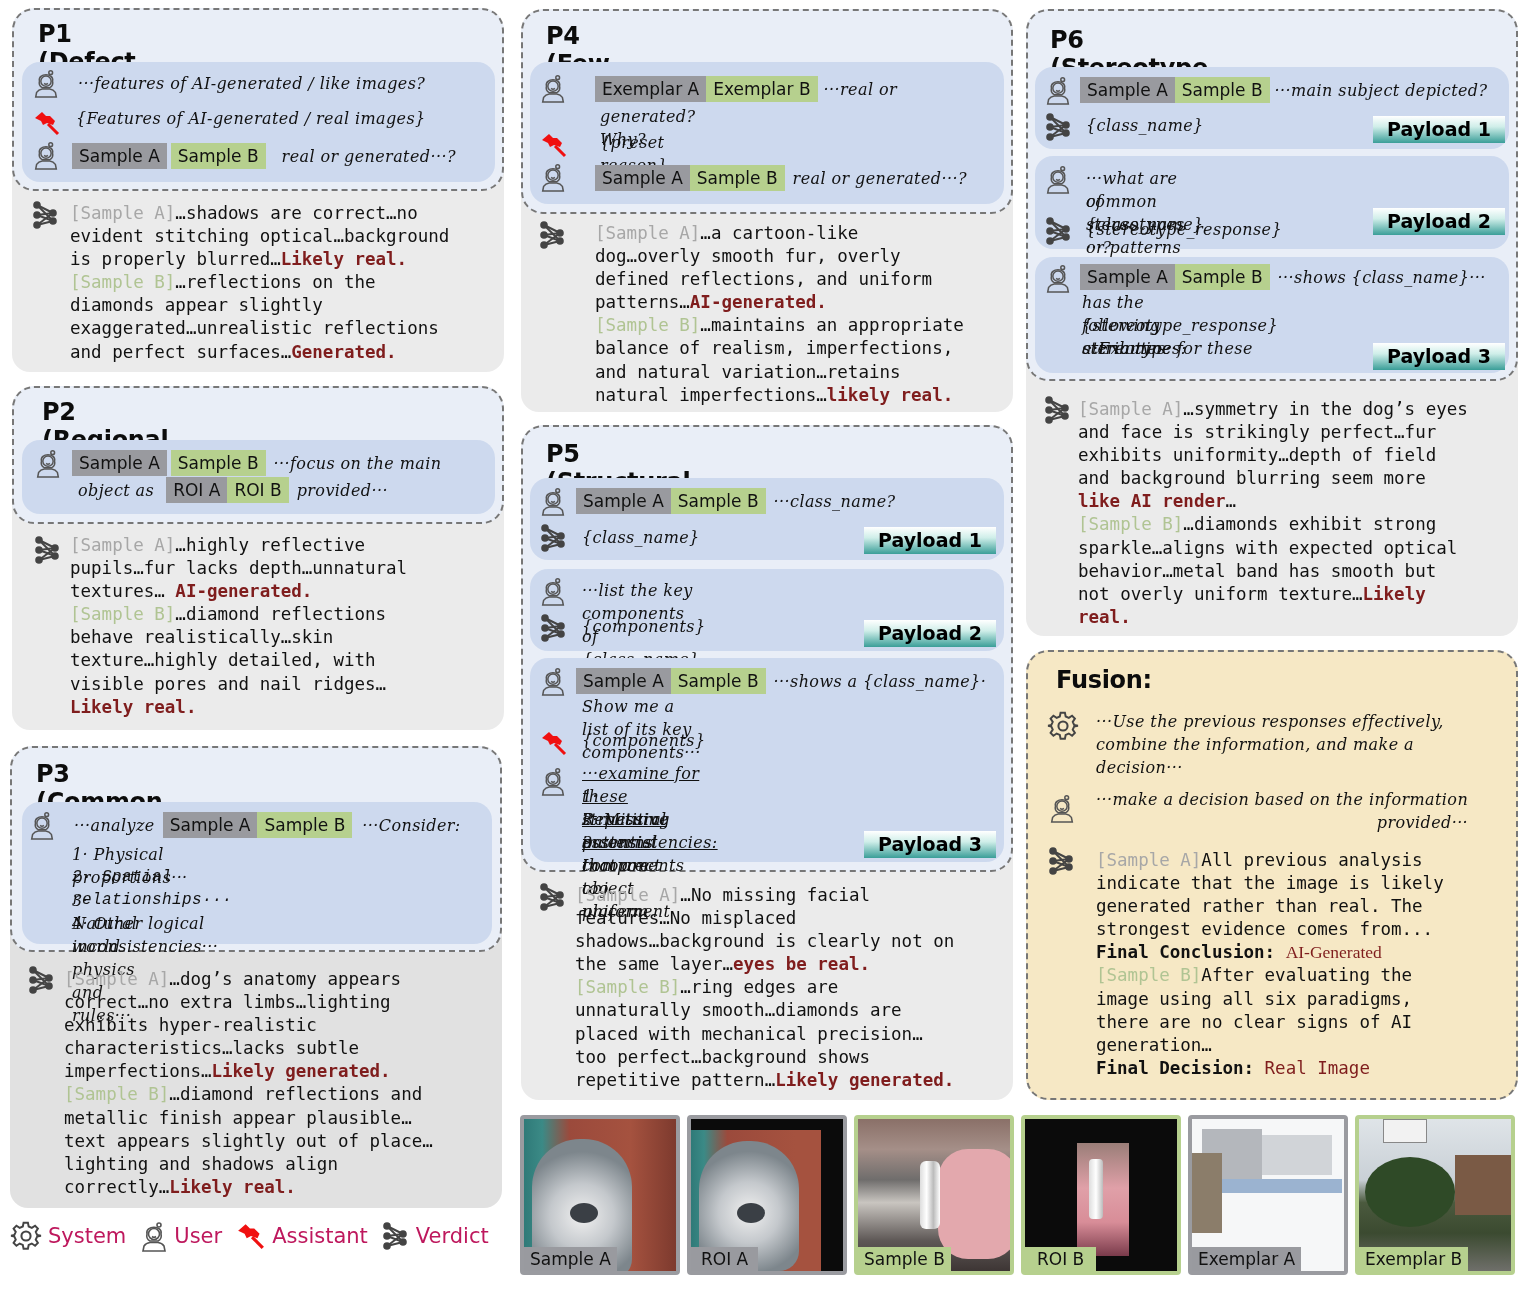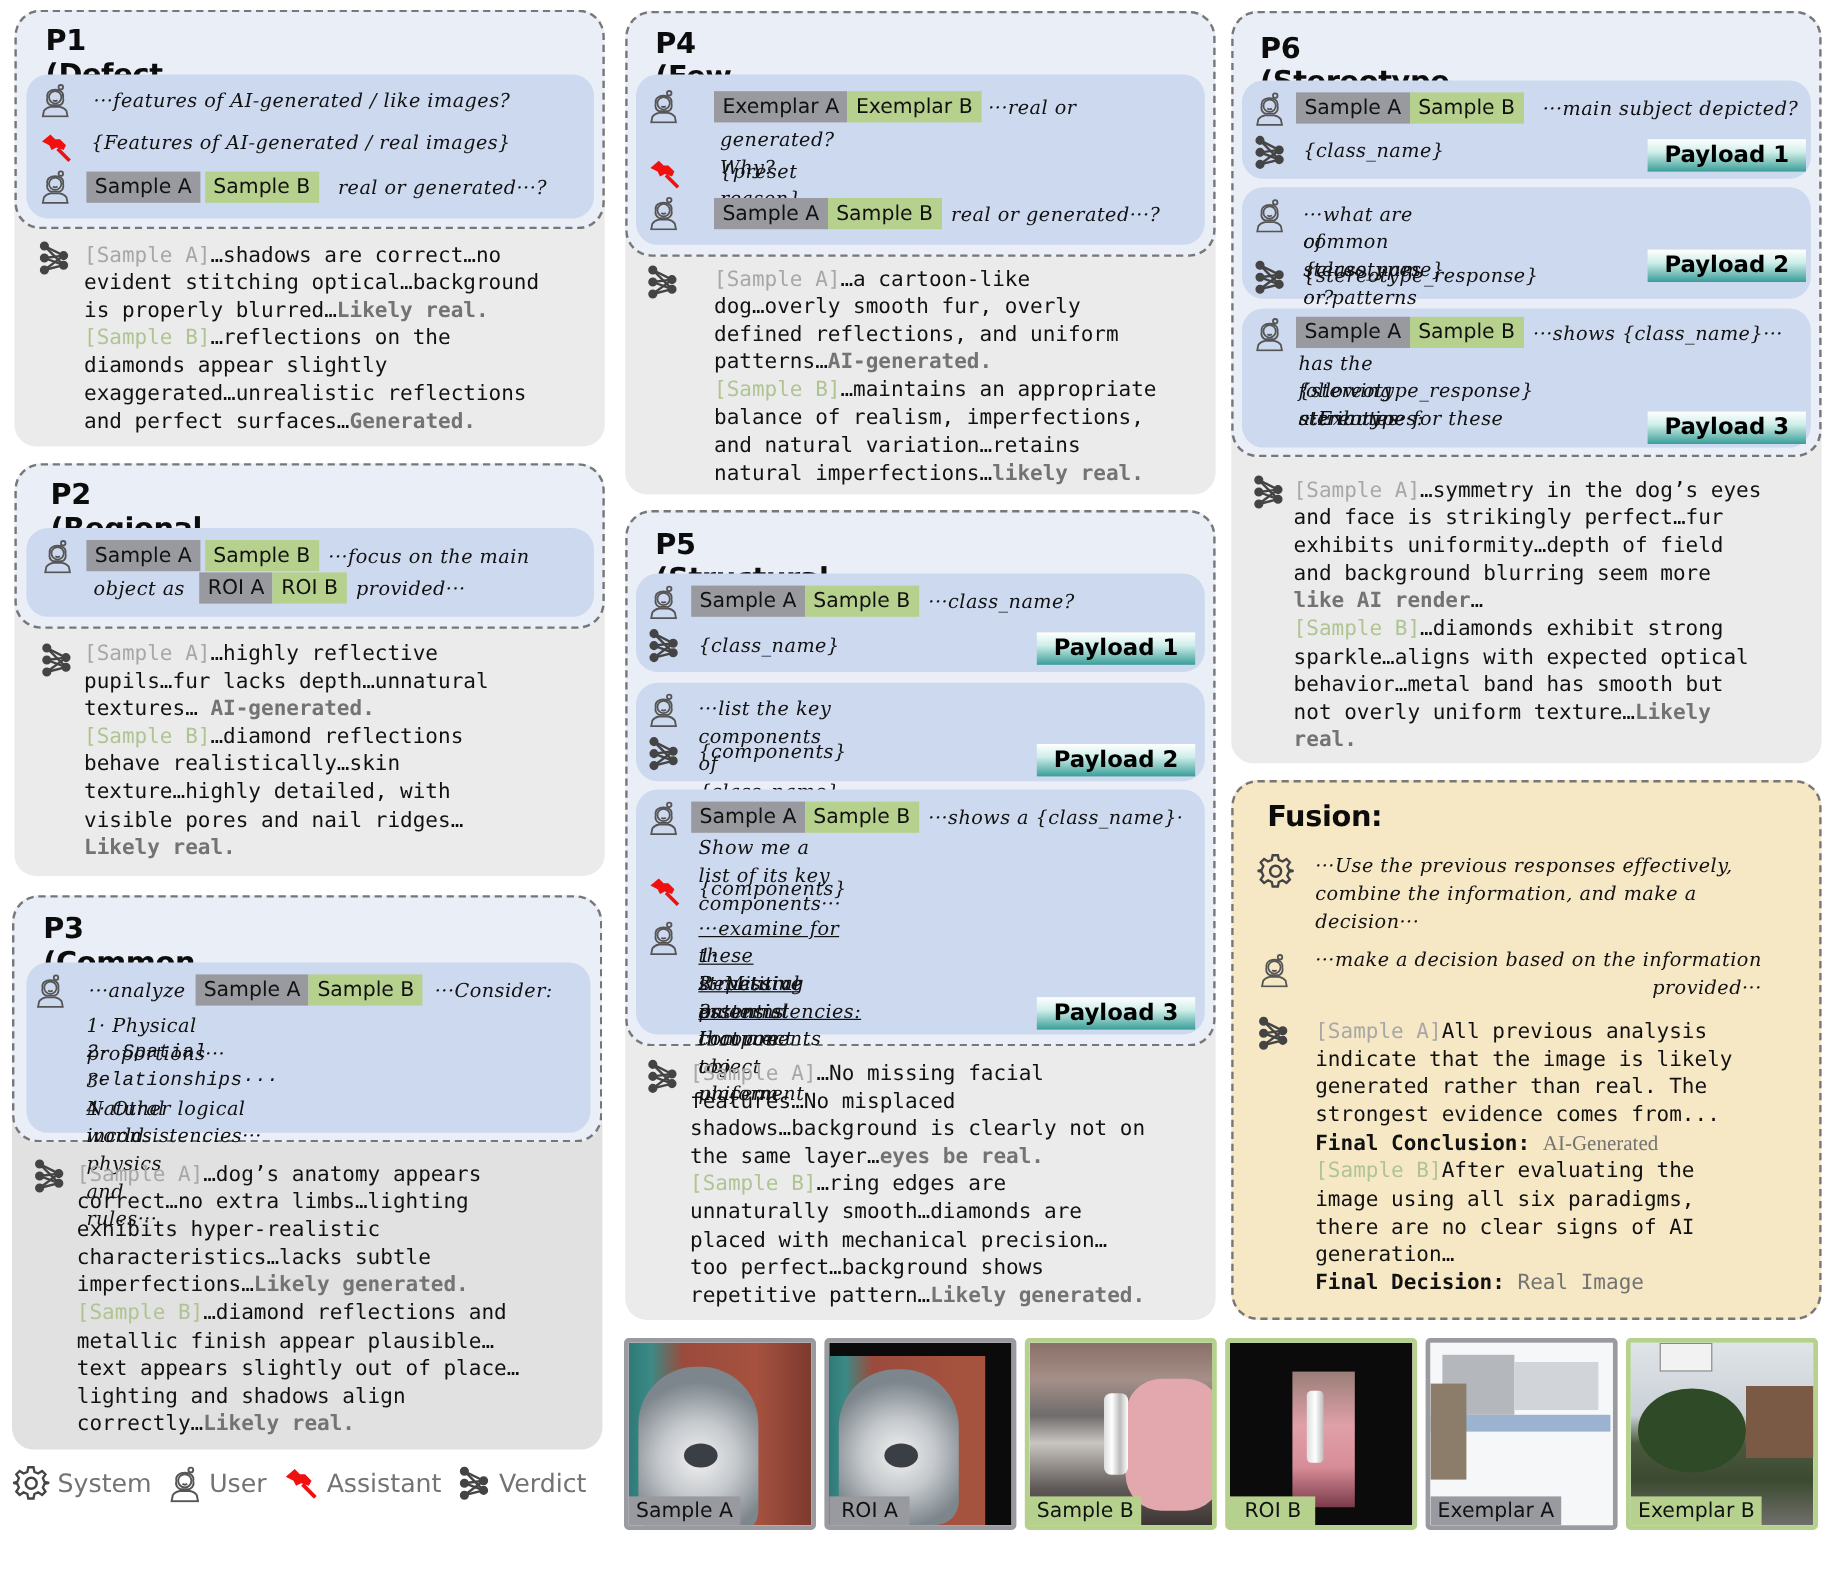--- a/index.html
+++ b/index.html
@@ -351,7 +351,7 @@
   <div class="row" style="left:1080px; top:77px;">
     <span class="tag a">Sample A</span>
     <span class="tag b">Sample B</span>
-    <span class="hand" style="margin-left:16px;">···main subject depicted?</span>
+    <span class="hand" style="margin-left:5px;">···main subject depicted?</span>
   </div>
   <svg class="icon" style="left:1045px; top:112px;">
       <use href="#ic-verdict"></use>

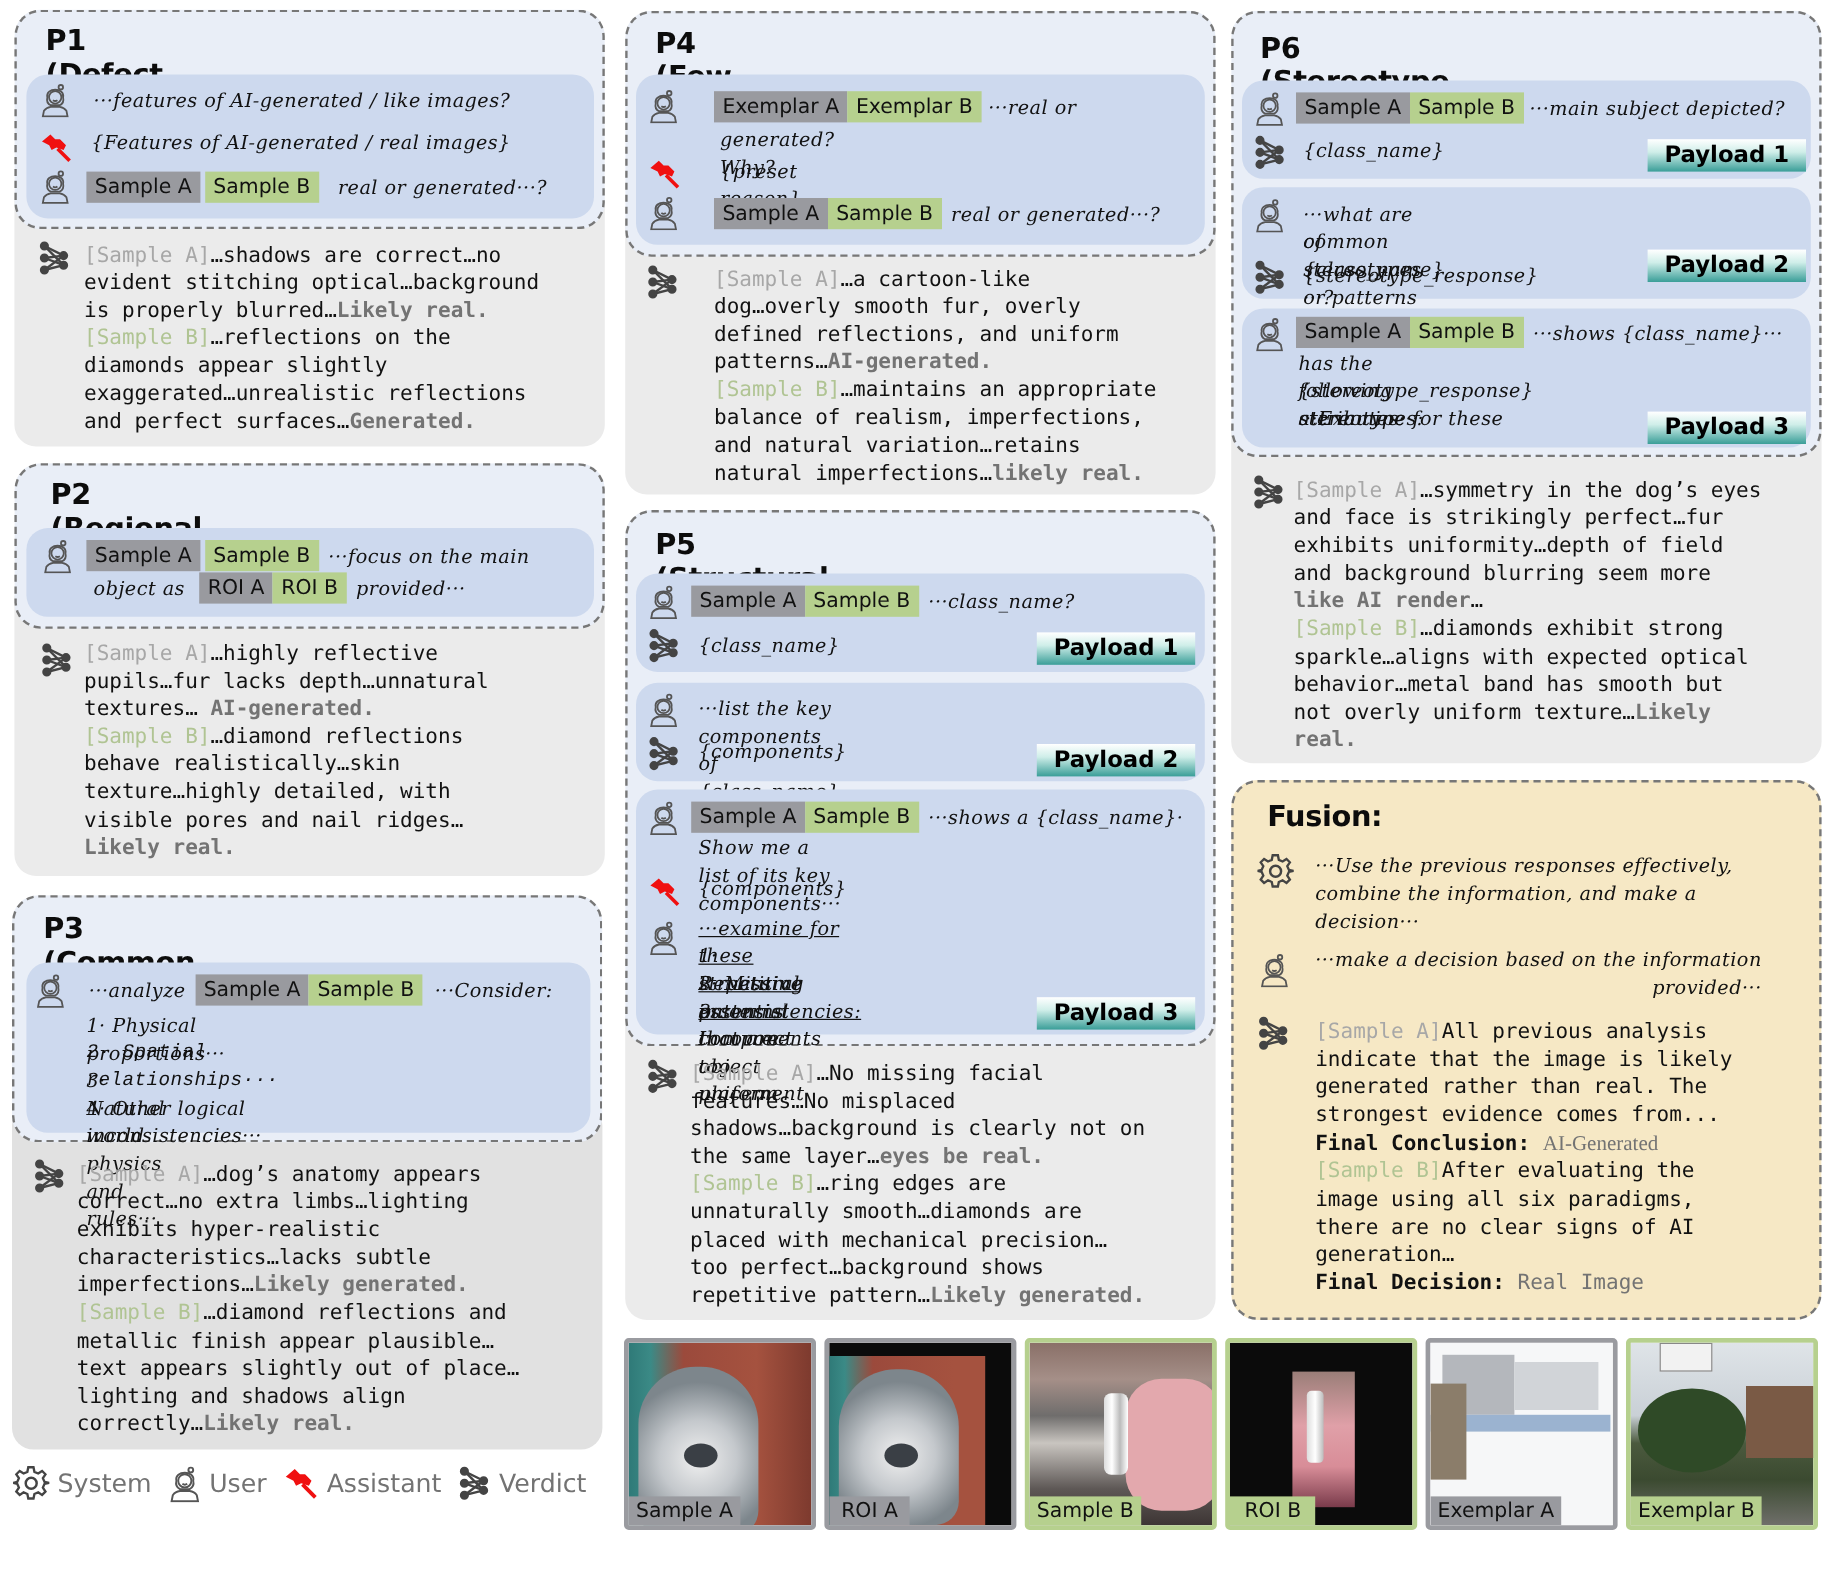--- a/index.html
+++ b/index.html
@@ -45,7 +45,7 @@
   }
   .sa { color: #a7a7a7; }
   .sb { color: #b0c493; }
-  .red { color: #737373; font-weight: bold; }
+  .red { color: #7f1d1d; font-weight: bold; }
   .bold { font-weight: bold; }
 
   .thumb {

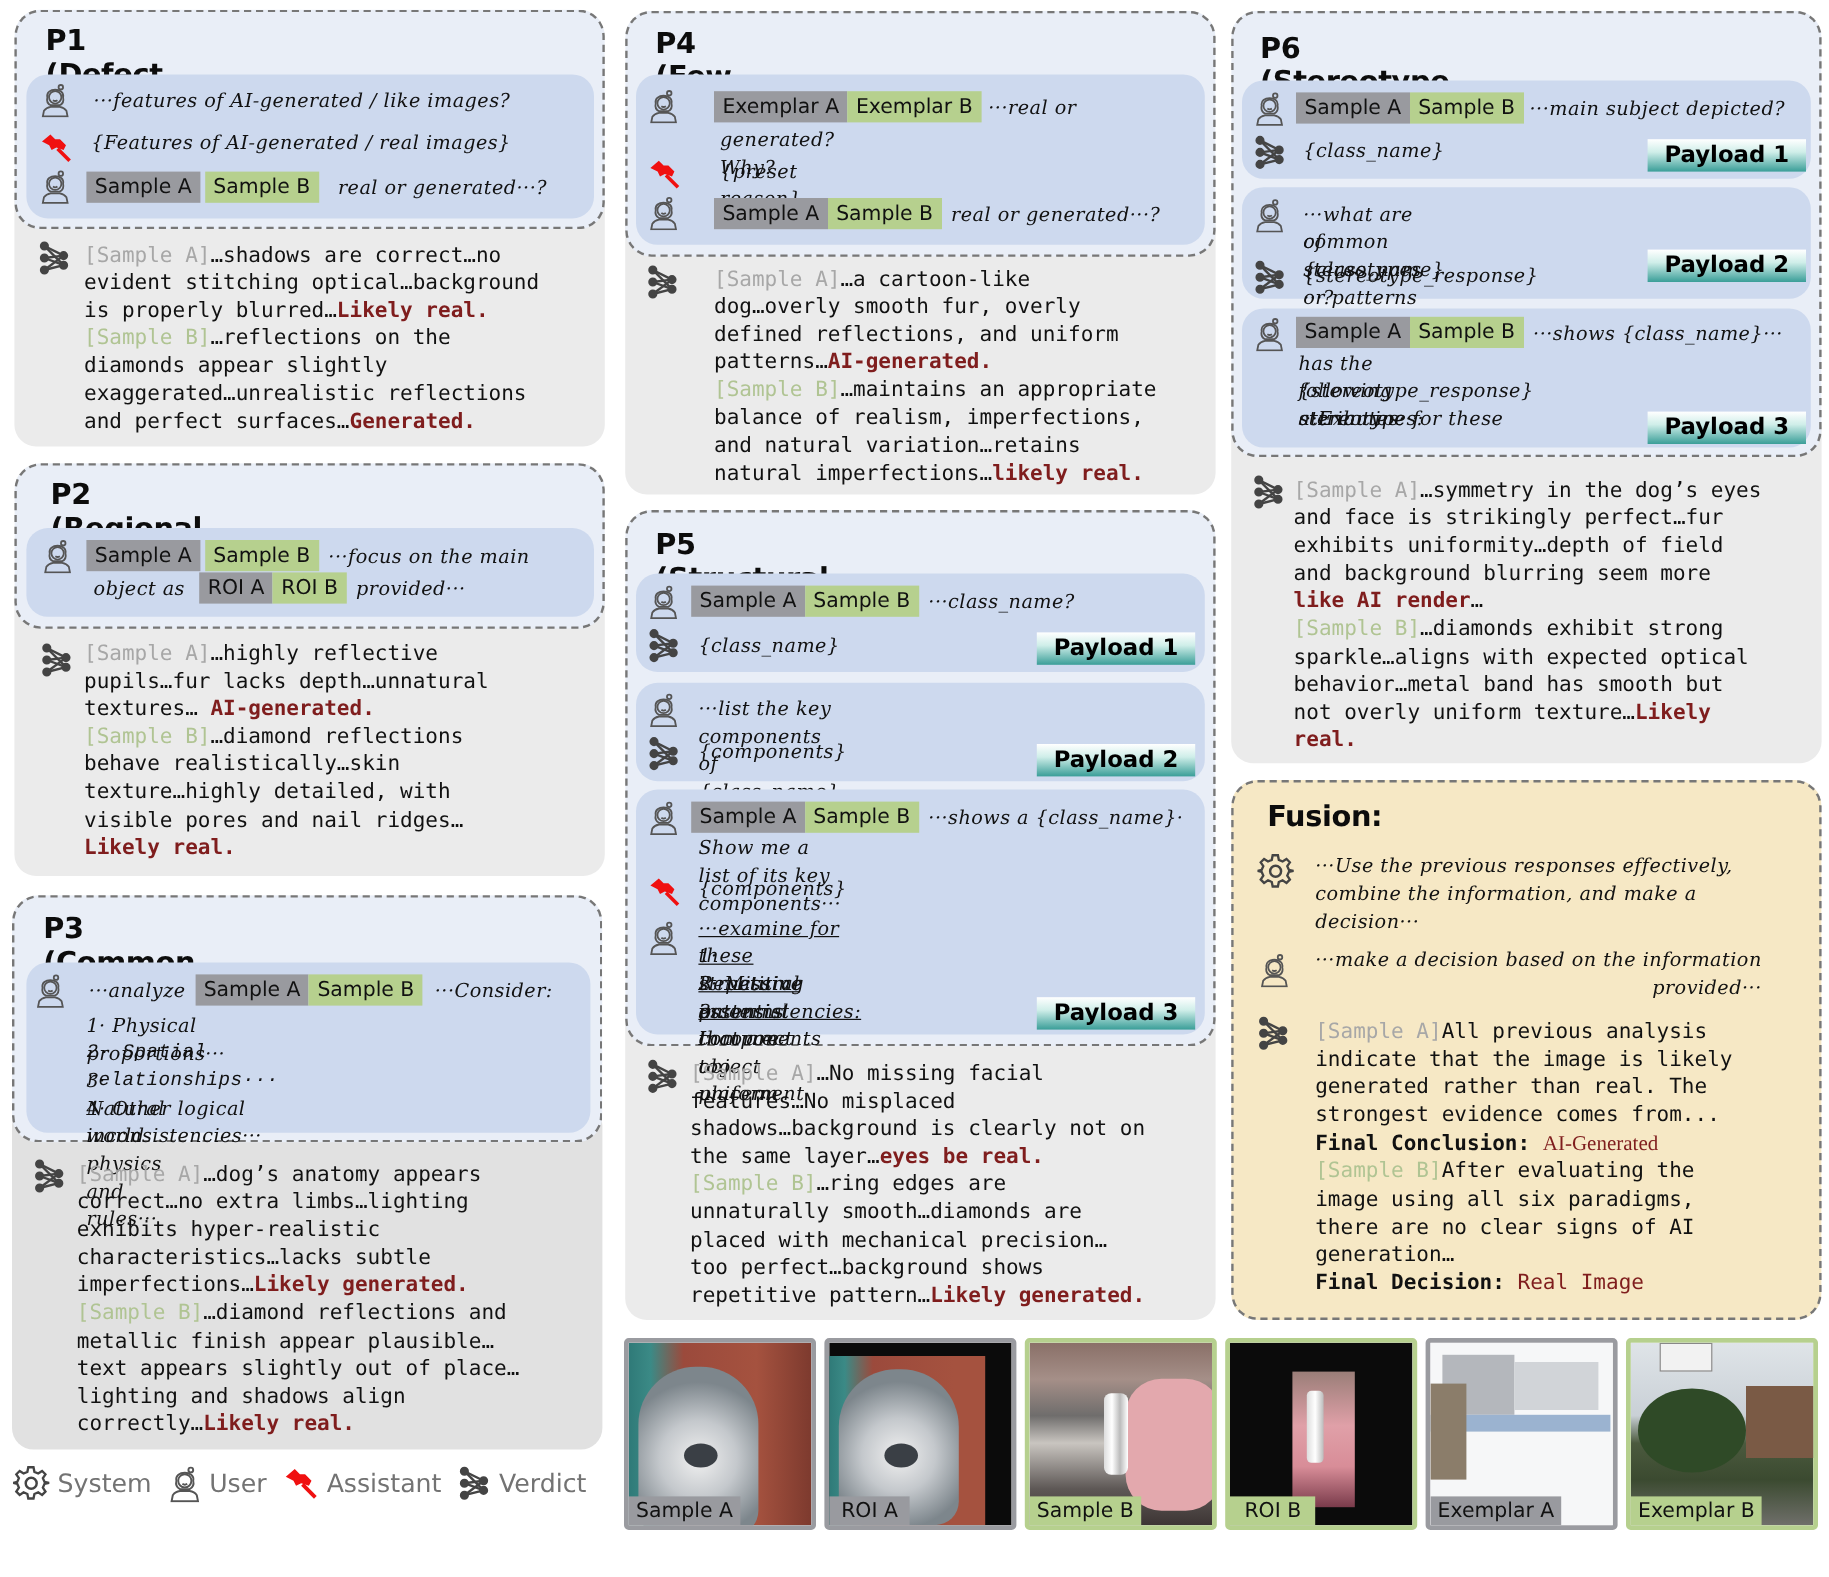--- a/index.html
+++ b/index.html
@@ -60,7 +60,7 @@
   .thumb.green .cap { background: #b6d08e; }
 
   .legend { position: absolute; left: 10px; top: 1220px; display: flex; align-items: center; gap: 6px;
-    font-family: "DejaVu Sans", sans-serif; font-size: 21px; color: #737373; }
+    font-family: "DejaVu Sans", sans-serif; font-size: 21px; color: #be185d; }
   .legend .li { display: flex; align-items: center; gap: 6px; margin-right: 8px; }
 </style>
 </head>

